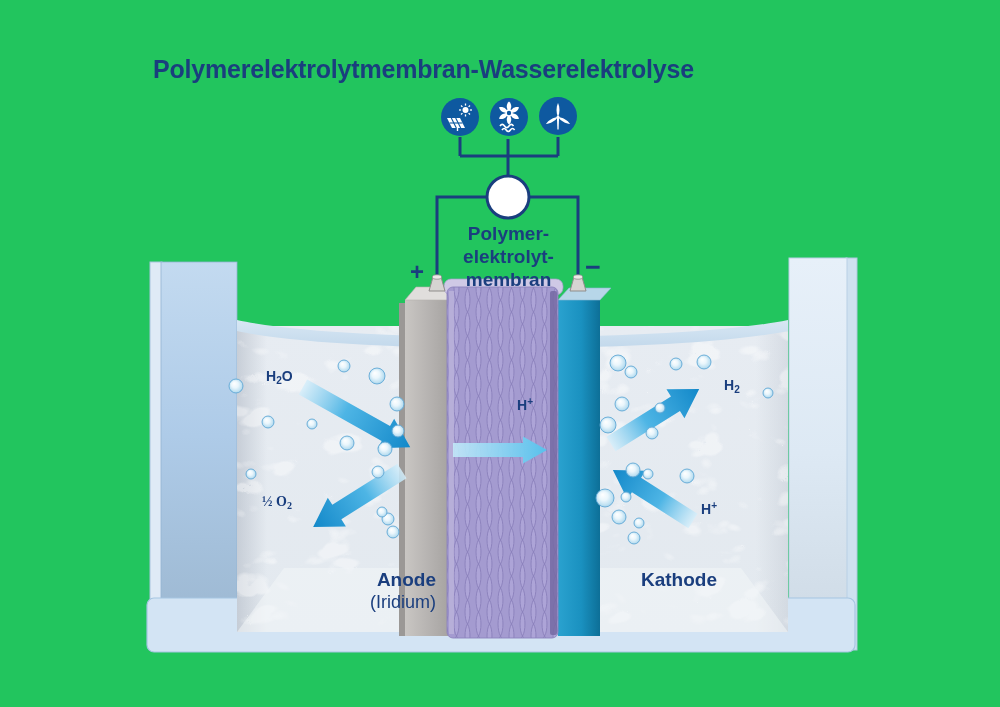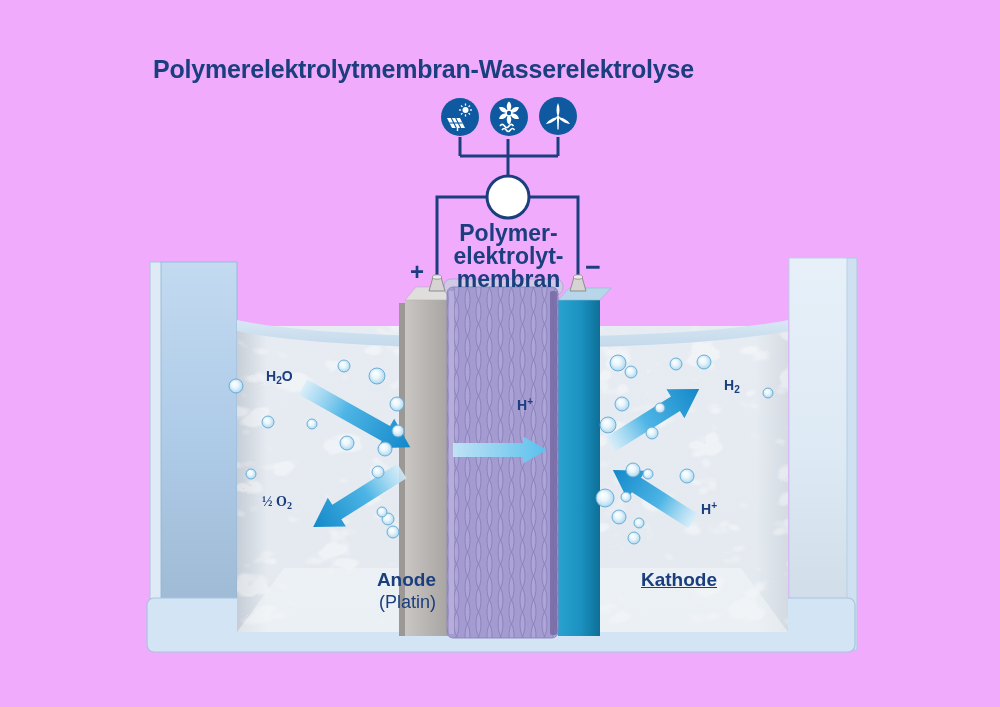--- a/index.html
+++ b/index.html
@@ -3,7 +3,7 @@
 <meta charset="utf-8">
 <style>
   html,body{margin:0;padding:0;background:#fff;}
-  .stage{position:relative;width:1000px;height:707px;background:#f0abfc;overflow:hidden;
+  .stage{position:relative;width:1000px;height:707px;background:#22c55e;overflow:hidden;
          font-family:"Liberation Sans",sans-serif;color:#1a3e7e;}
   .stage svg.scene{position:absolute;left:0;top:0;z-index:1;}
   .lbl{position:absolute;z-index:2;color:#1a3e7e;white-space:nowrap;}

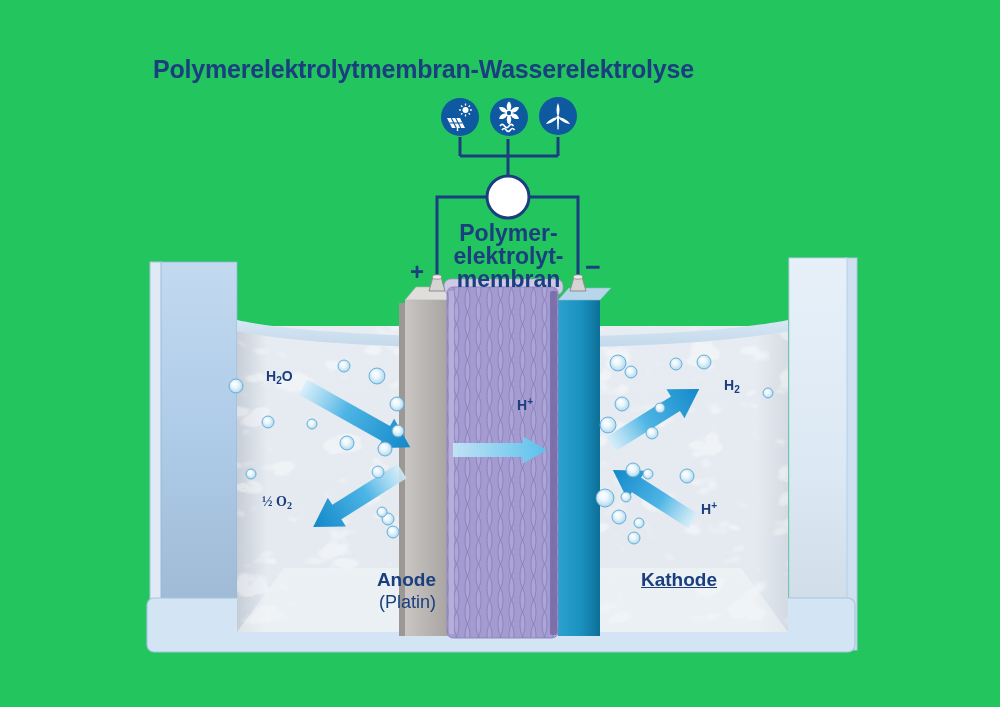--- a/index.html
+++ b/index.html
@@ -10,7 +10,7 @@
   .title{left:153px;top:55px;font-size:25px;font-weight:bold;letter-spacing:-0.2px;}
   .plus{left:402px;top:258px;width:30px;text-align:center;font-size:24px;font-weight:bold;}
   .minus{left:578px;top:252px;width:30px;text-align:center;font-size:27px;font-weight:bold;}
-  .mem-label{left:430px;top:222px;width:157px;text-align:center;font-size:23px;font-weight:bold;line-height:23px;white-space:normal;}
+  .mem-label{left:430px;top:222px;width:157px;text-align:center;font-size:19px;font-weight:bold;line-height:23px;white-space:normal;}
   .chem{font-size:14px;font-weight:bold;}
   .chem sub{font-size:0.72em;vertical-align:-0.28em;}
   .chem sup{font-size:0.72em;vertical-align:0.5em;}

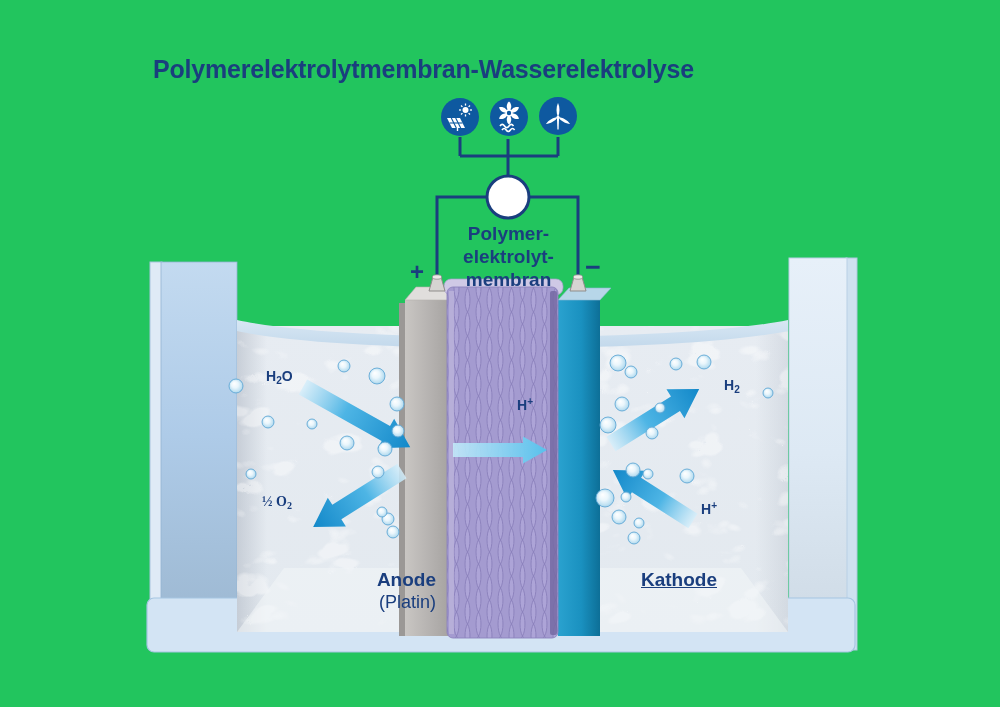--- a/index.html
+++ b/index.html
@@ -23,7 +23,7 @@
   .elabel .n{font-size:19px;font-weight:bold;line-height:23px;}
   .elabel .m{font-size:18px;font-weight:normal;line-height:23px;}
   .anode-label{left:296px;top:568px;}
-  .kathode-label{left:577px;top:568px;text-decoration:underline;}
+  .kathode-label{left:577px;top:568px;}
 </style>
 </head>
 <body>

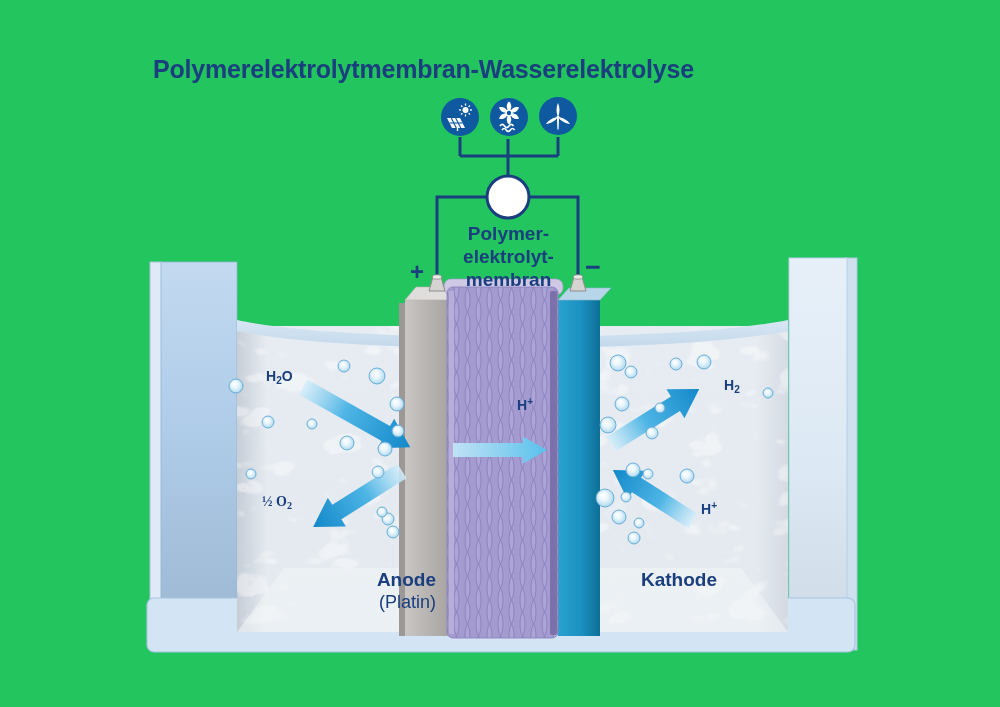--- a/index.html
+++ b/index.html
@@ -291,7 +291,7 @@
 
 <div class="lbl elabel anode-label">
   <div class="n">Anode</div>
-  <div class="m">(Platin)</div>
+  <div class="m">(Iridium)</div>
 </div>
 
 <div class="lbl elabel kathode-label">

